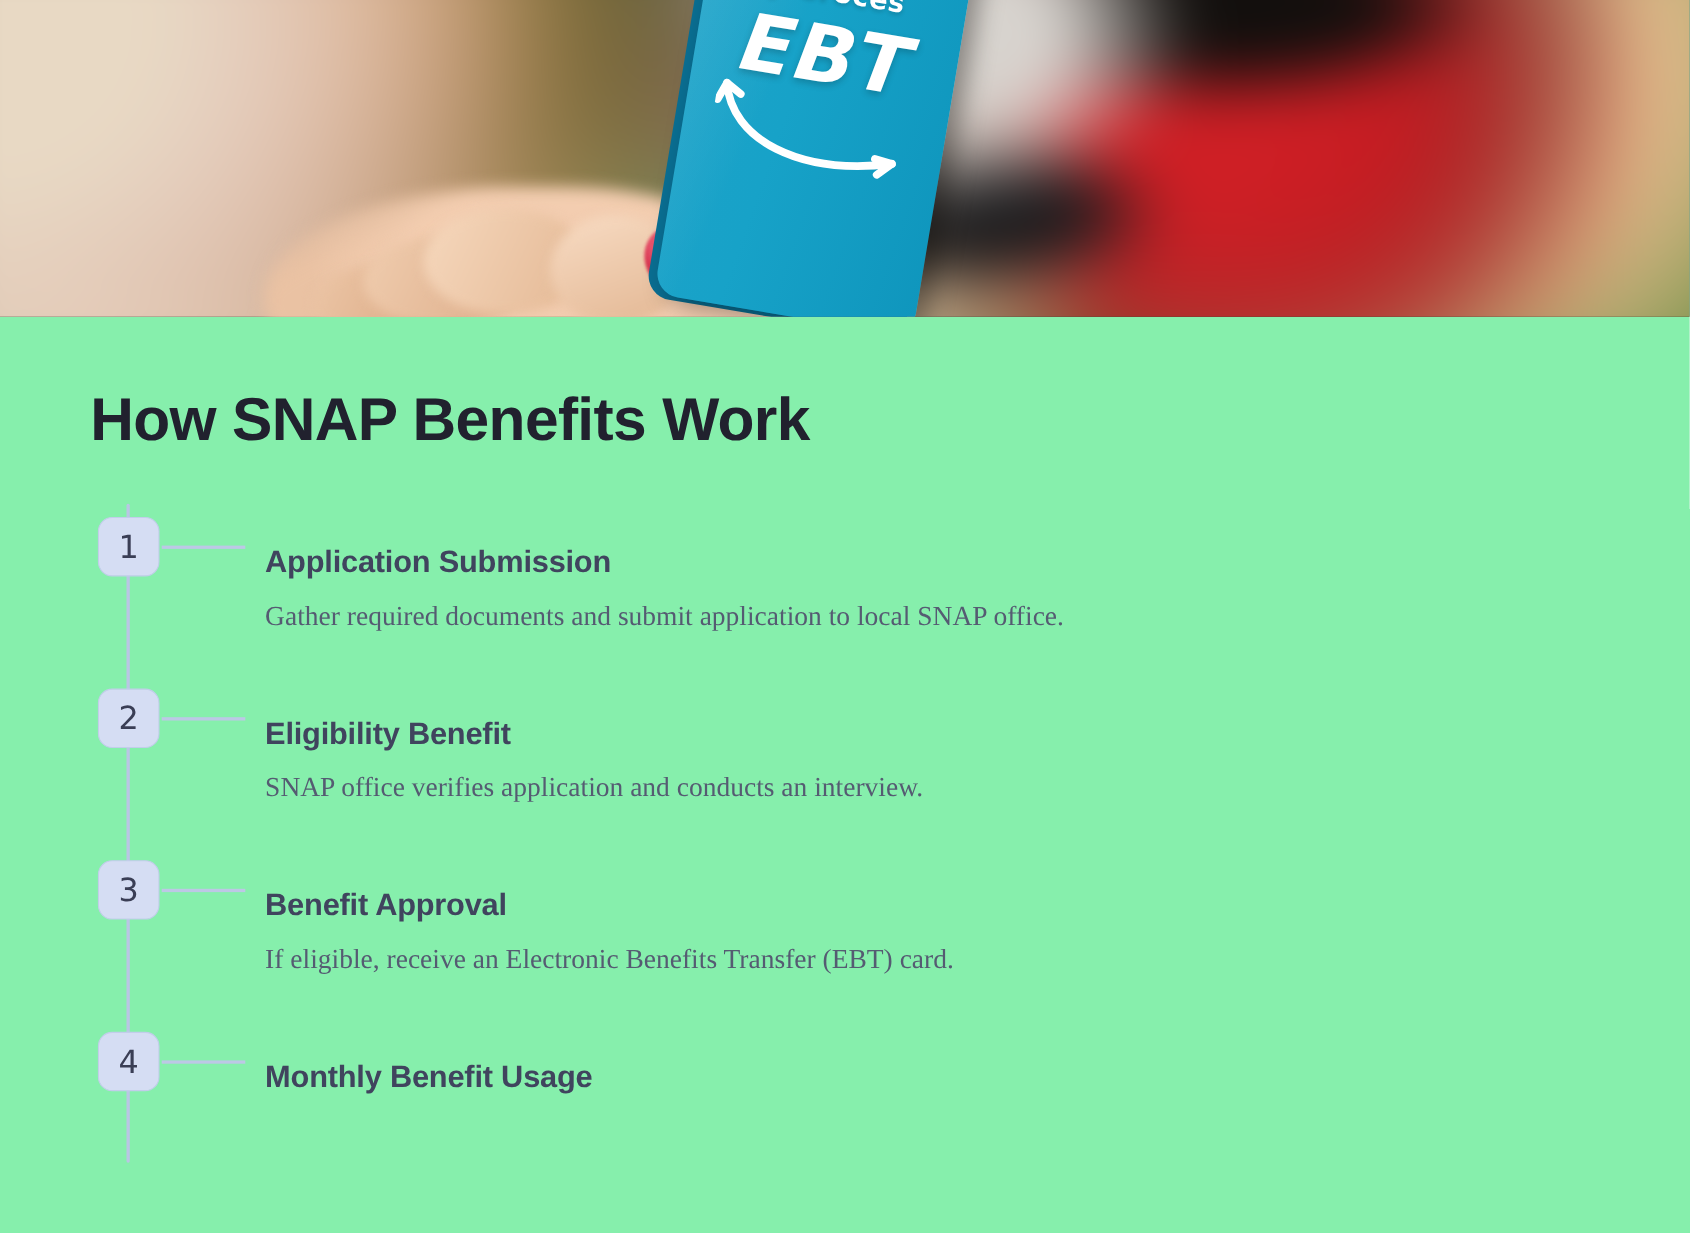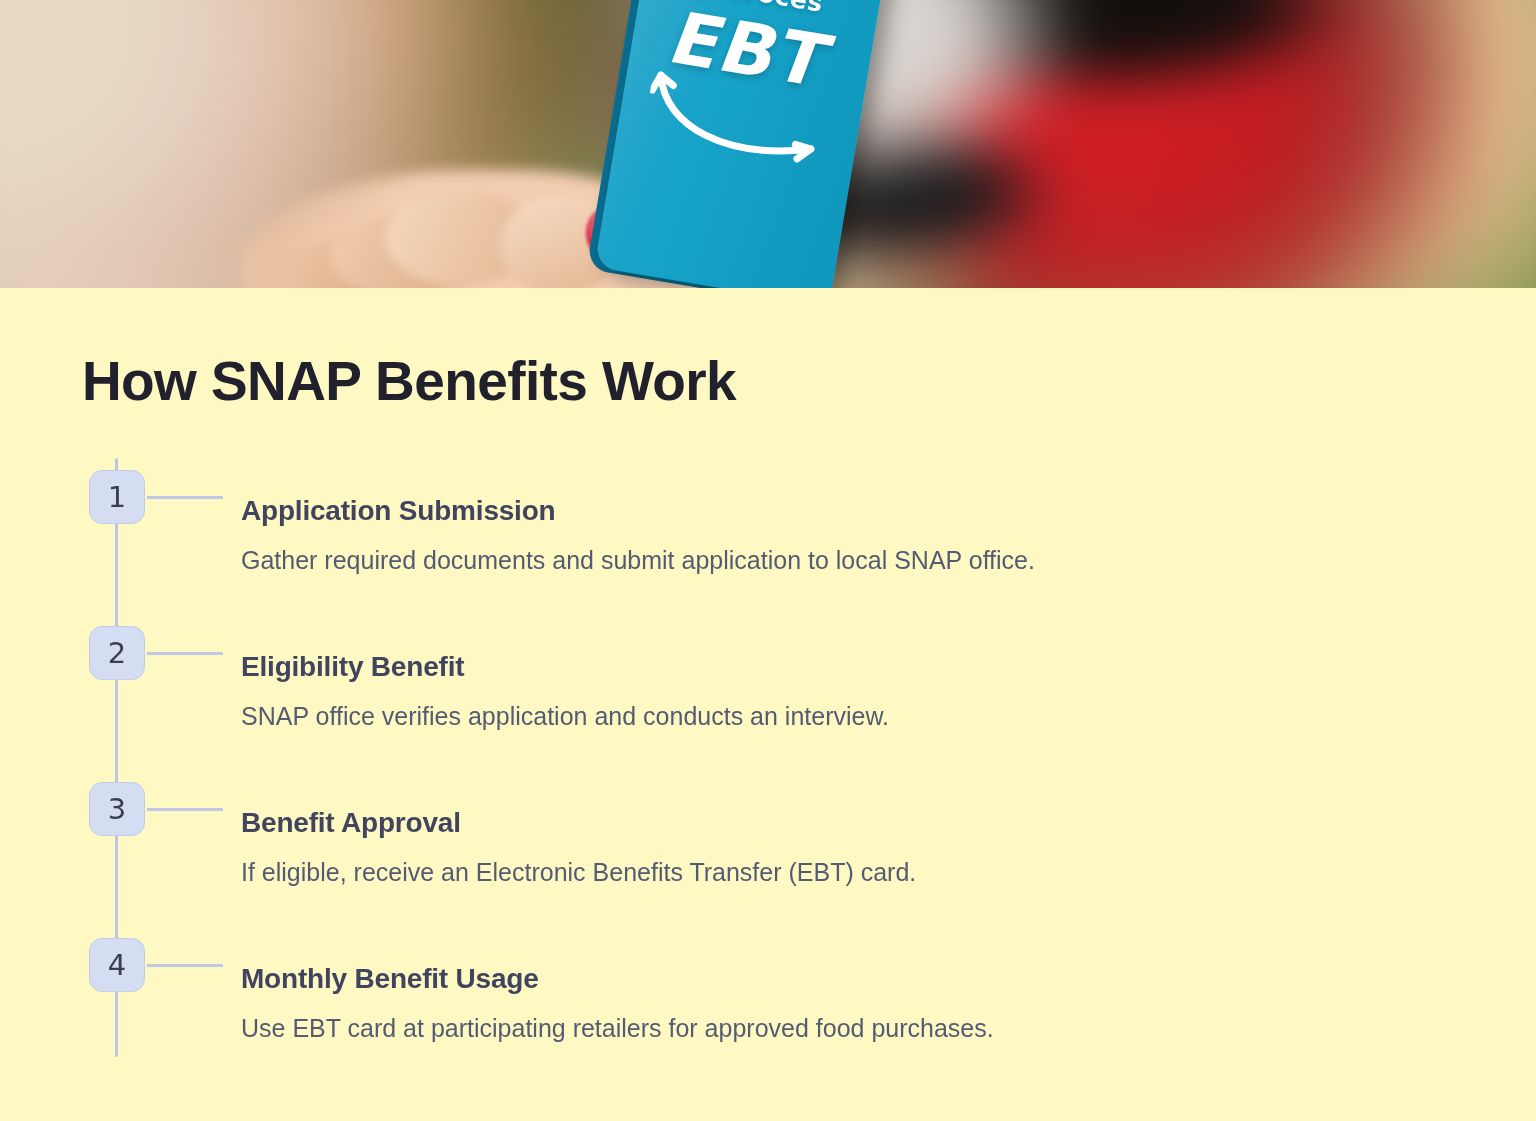--- a/index.html
+++ b/index.html
@@ -21,7 +21,7 @@
     position:relative;
     width:1536px;
     height:1121px;
-    background:#fef9c3;
+    background:#86efac;
   }
 
   

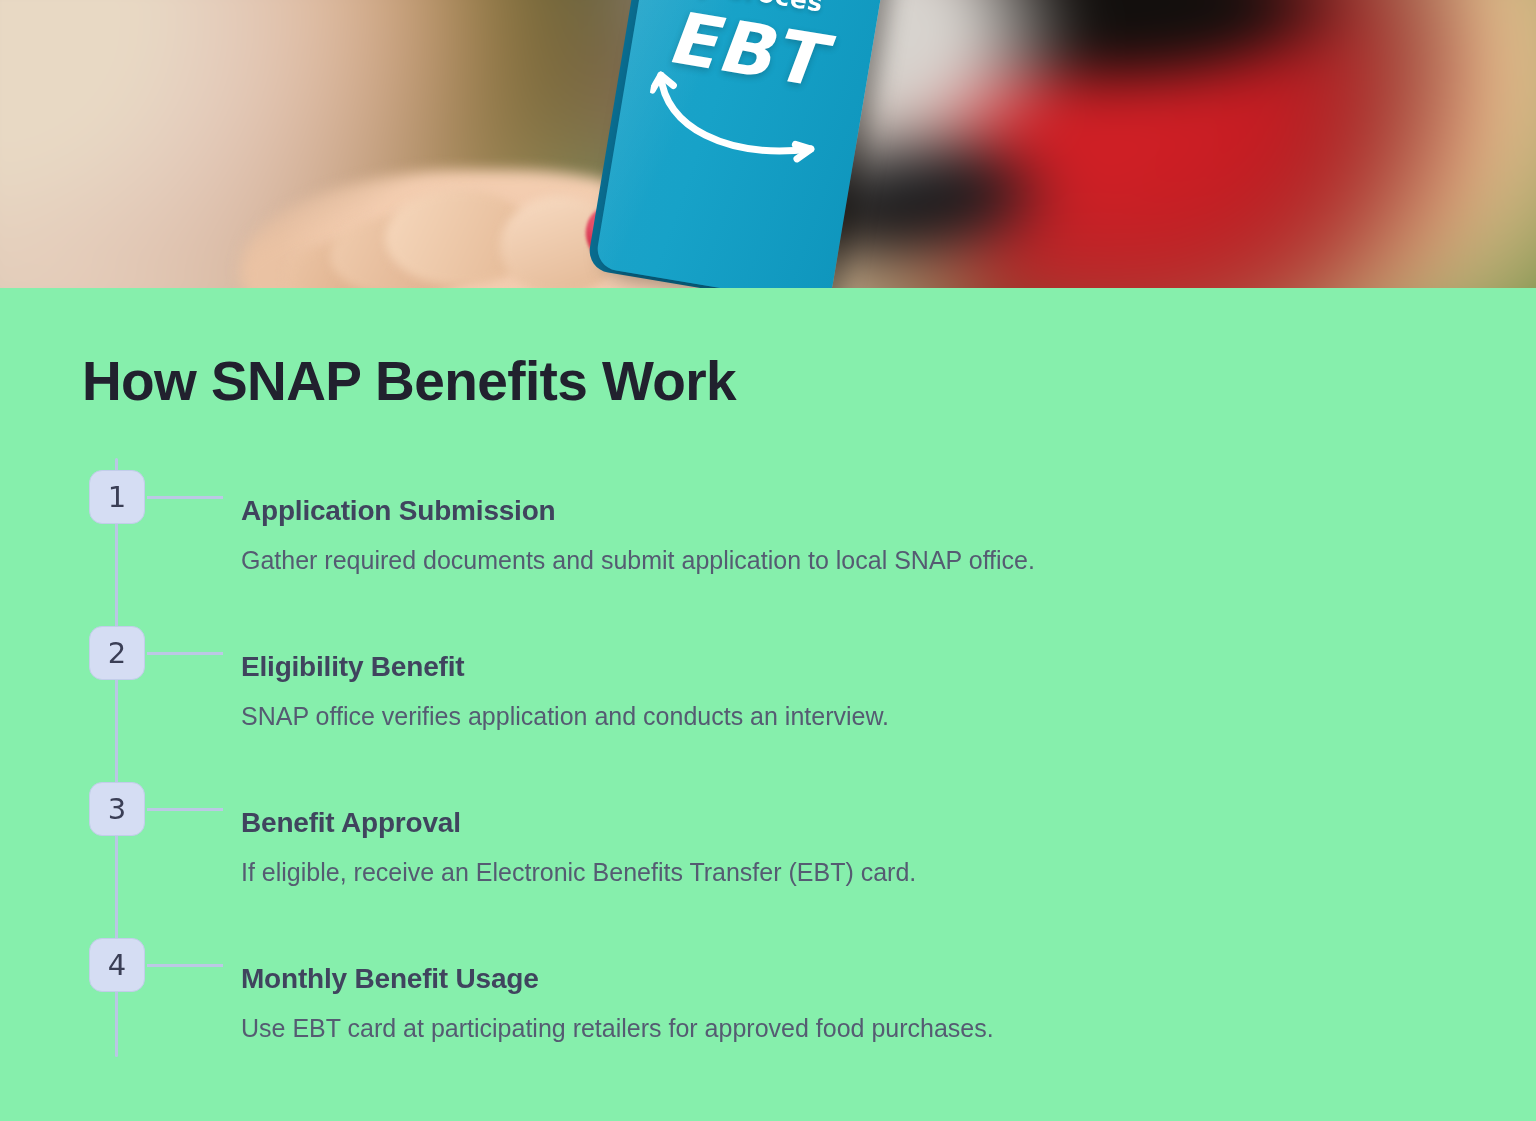--- a/index.html
+++ b/index.html
@@ -265,6 +265,7 @@
     color:#555b72;
     line-height:1.35;
     font-weight:400;
+    font-family:Liberation Serif, serif;
   }
 </style>
 </head>

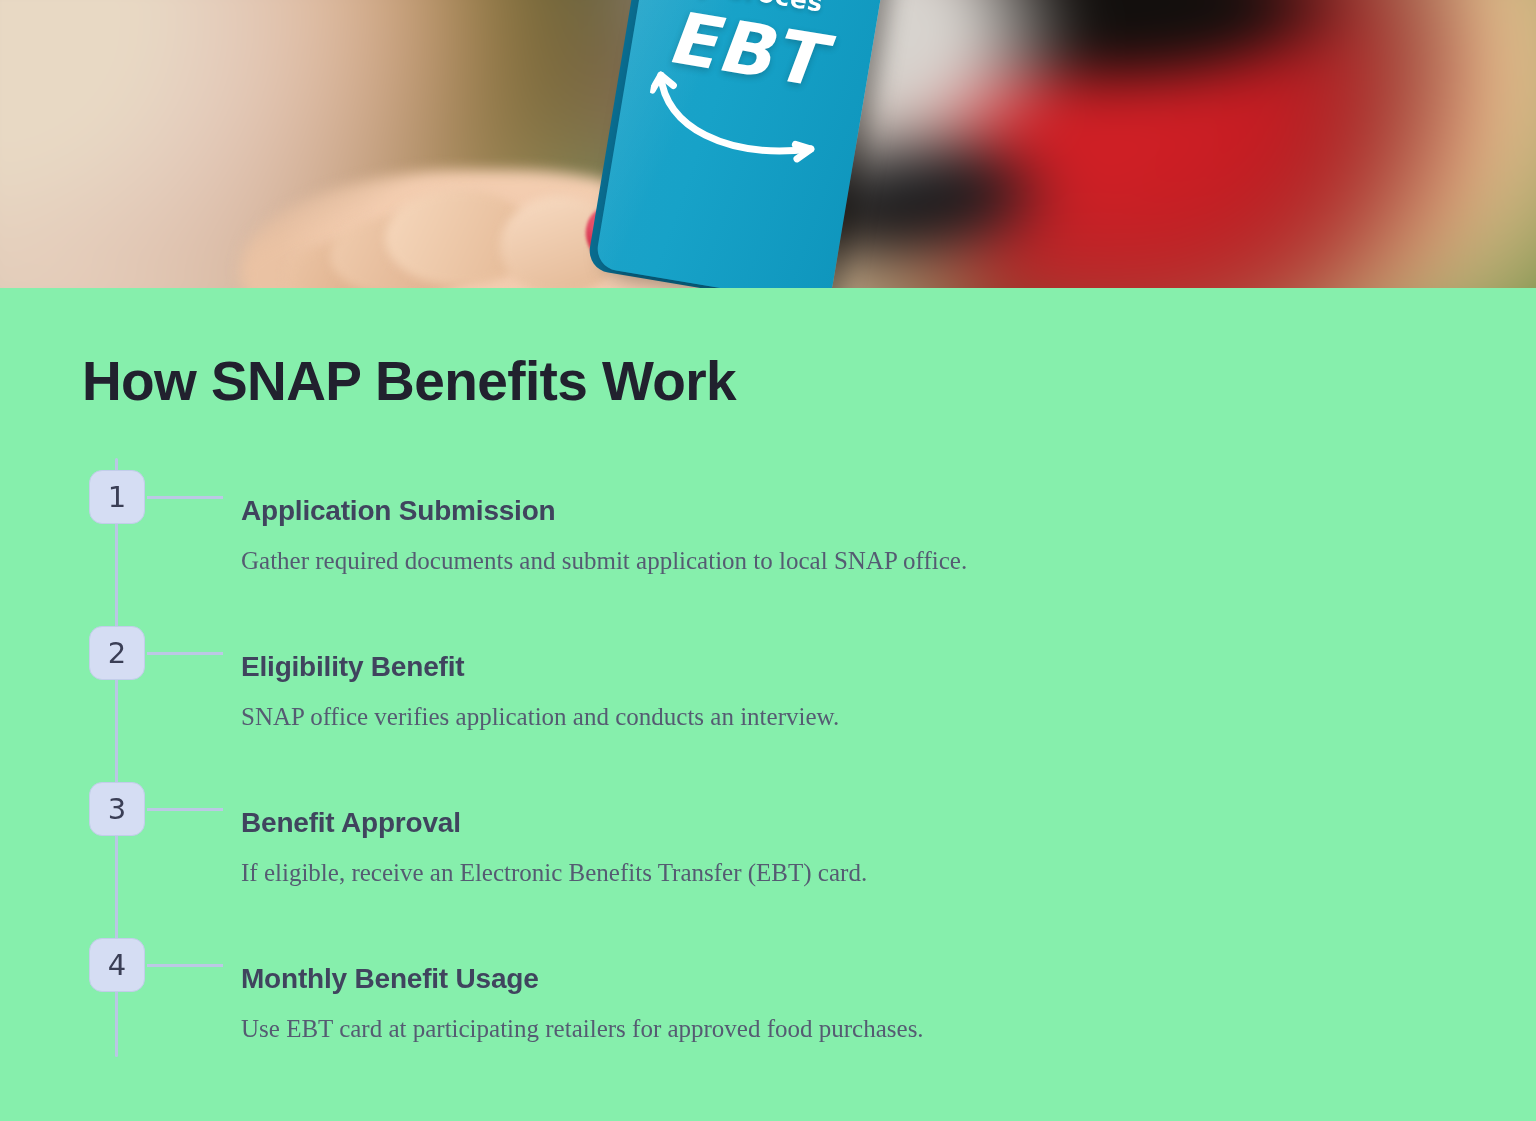--- a/index.html
+++ b/index.html
@@ -336,7 +336,6 @@
         <div class="step-connector"></div>
         <div class="step-body">
           <div class="step-title">Monthly Benefit Usage</div>
-          <div class="step-desc">Use EBT card at participating retailers for approved food purchases.</div>
         </div>
       </div>
 

